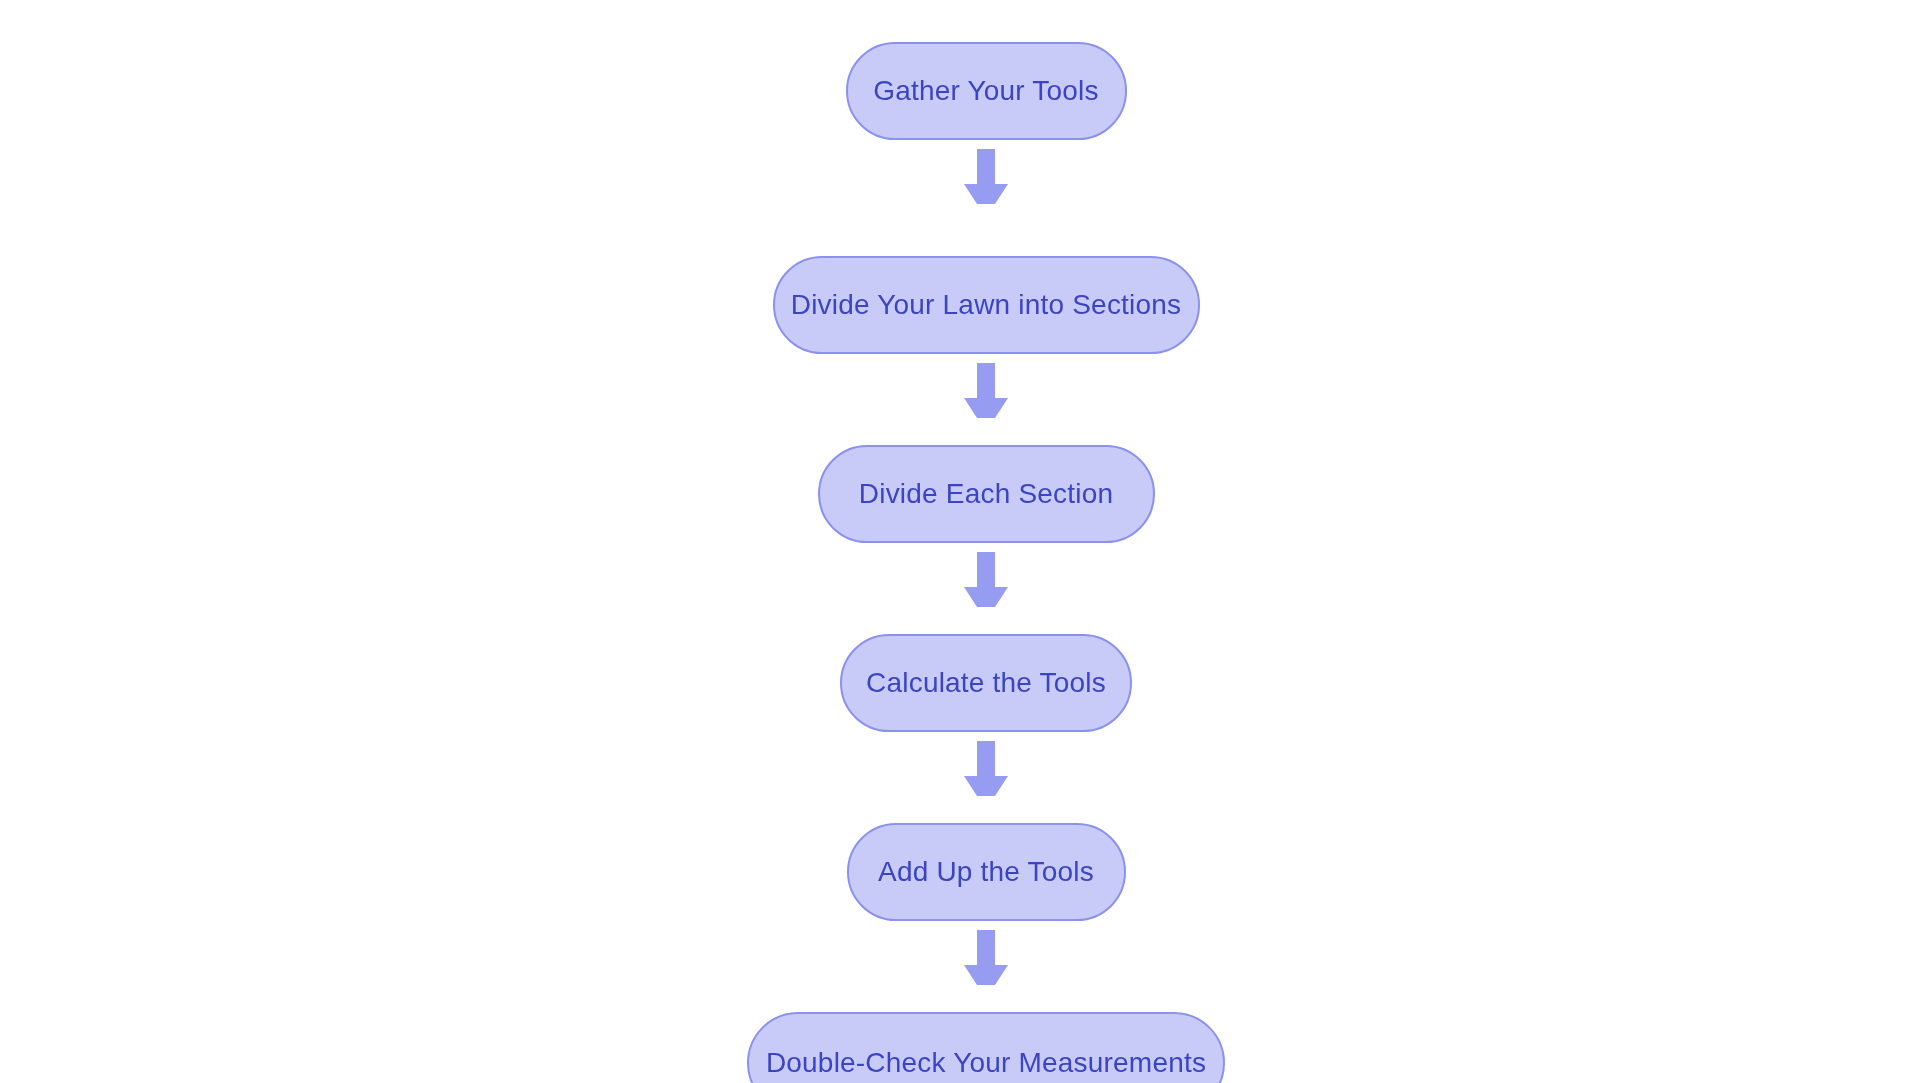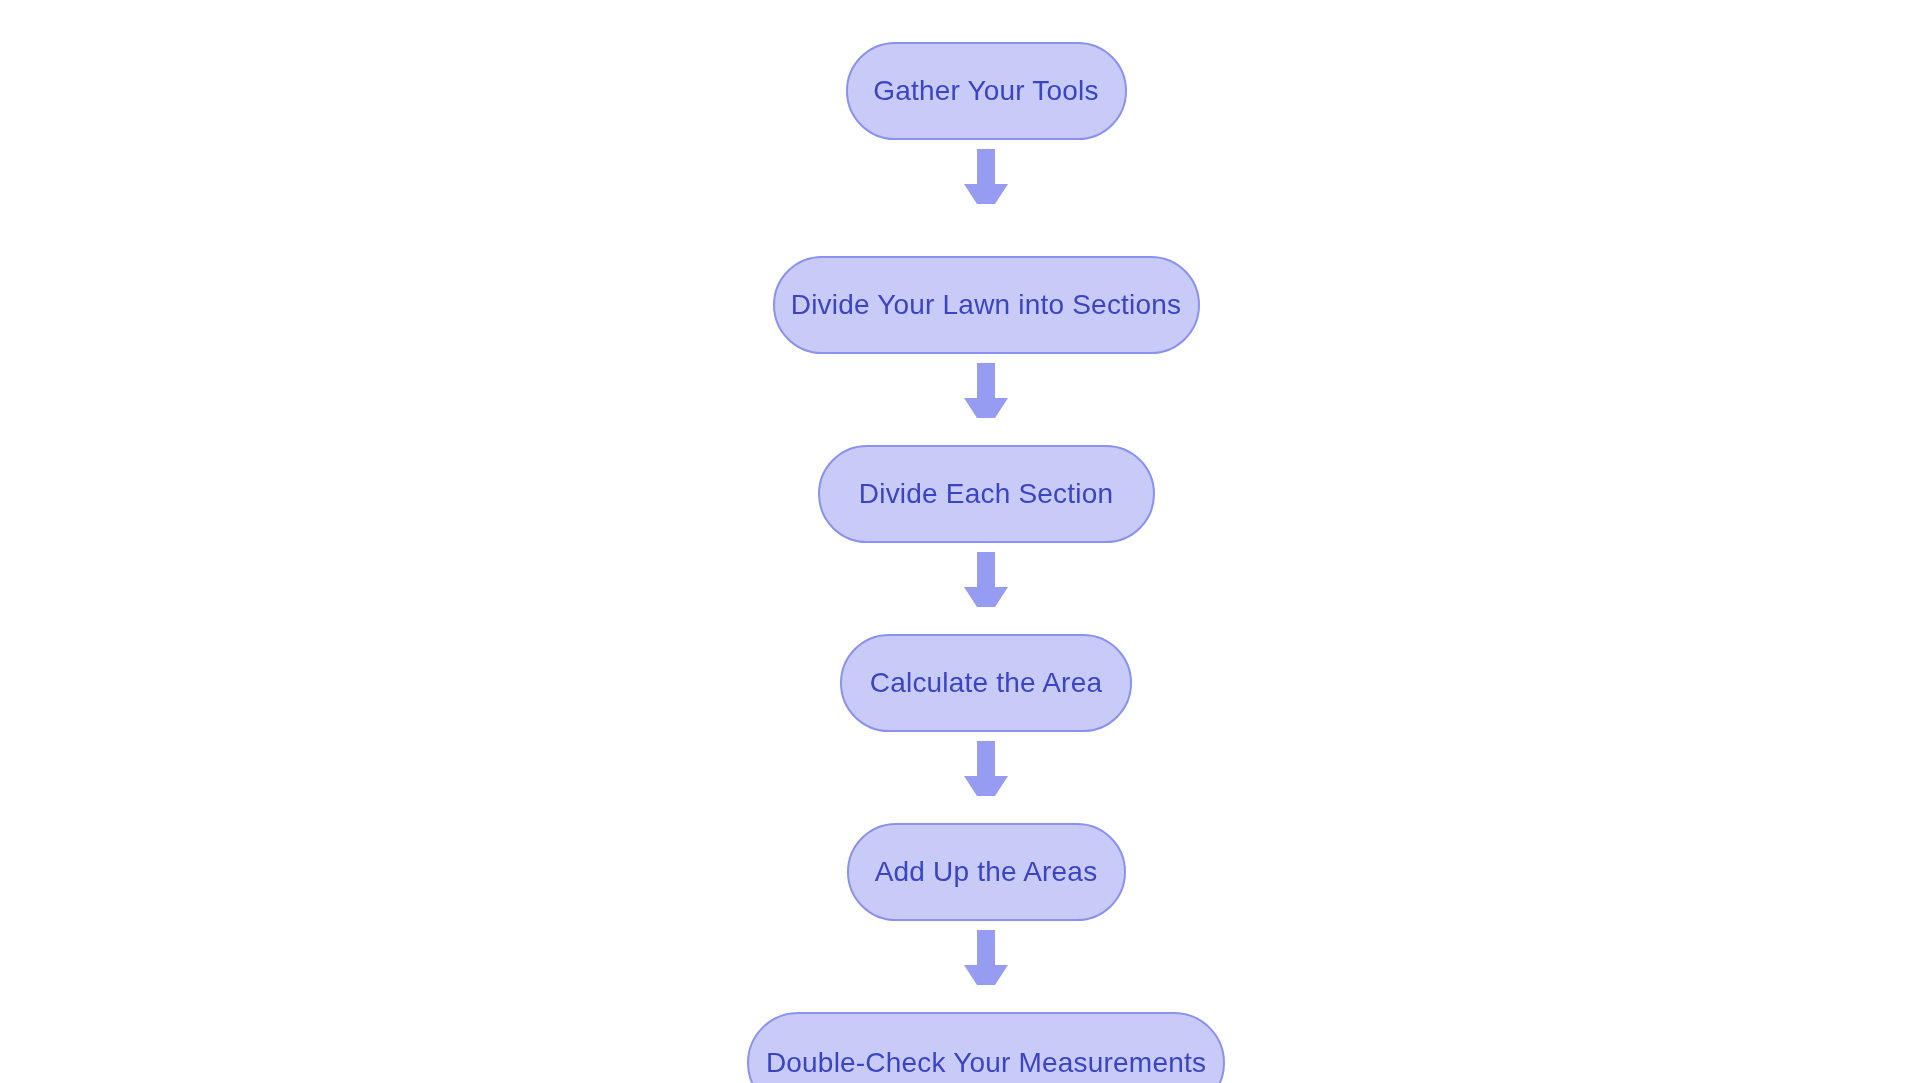--- a/index.html
+++ b/index.html
@@ -82,7 +82,7 @@
     </div>
 
     <div class="flow-node n4">
-      <span class="label">Calculate the Area</span>
+      <span class="label">Calculate the Tools</span>
     </div>
 
     <div class="flow-arrow">

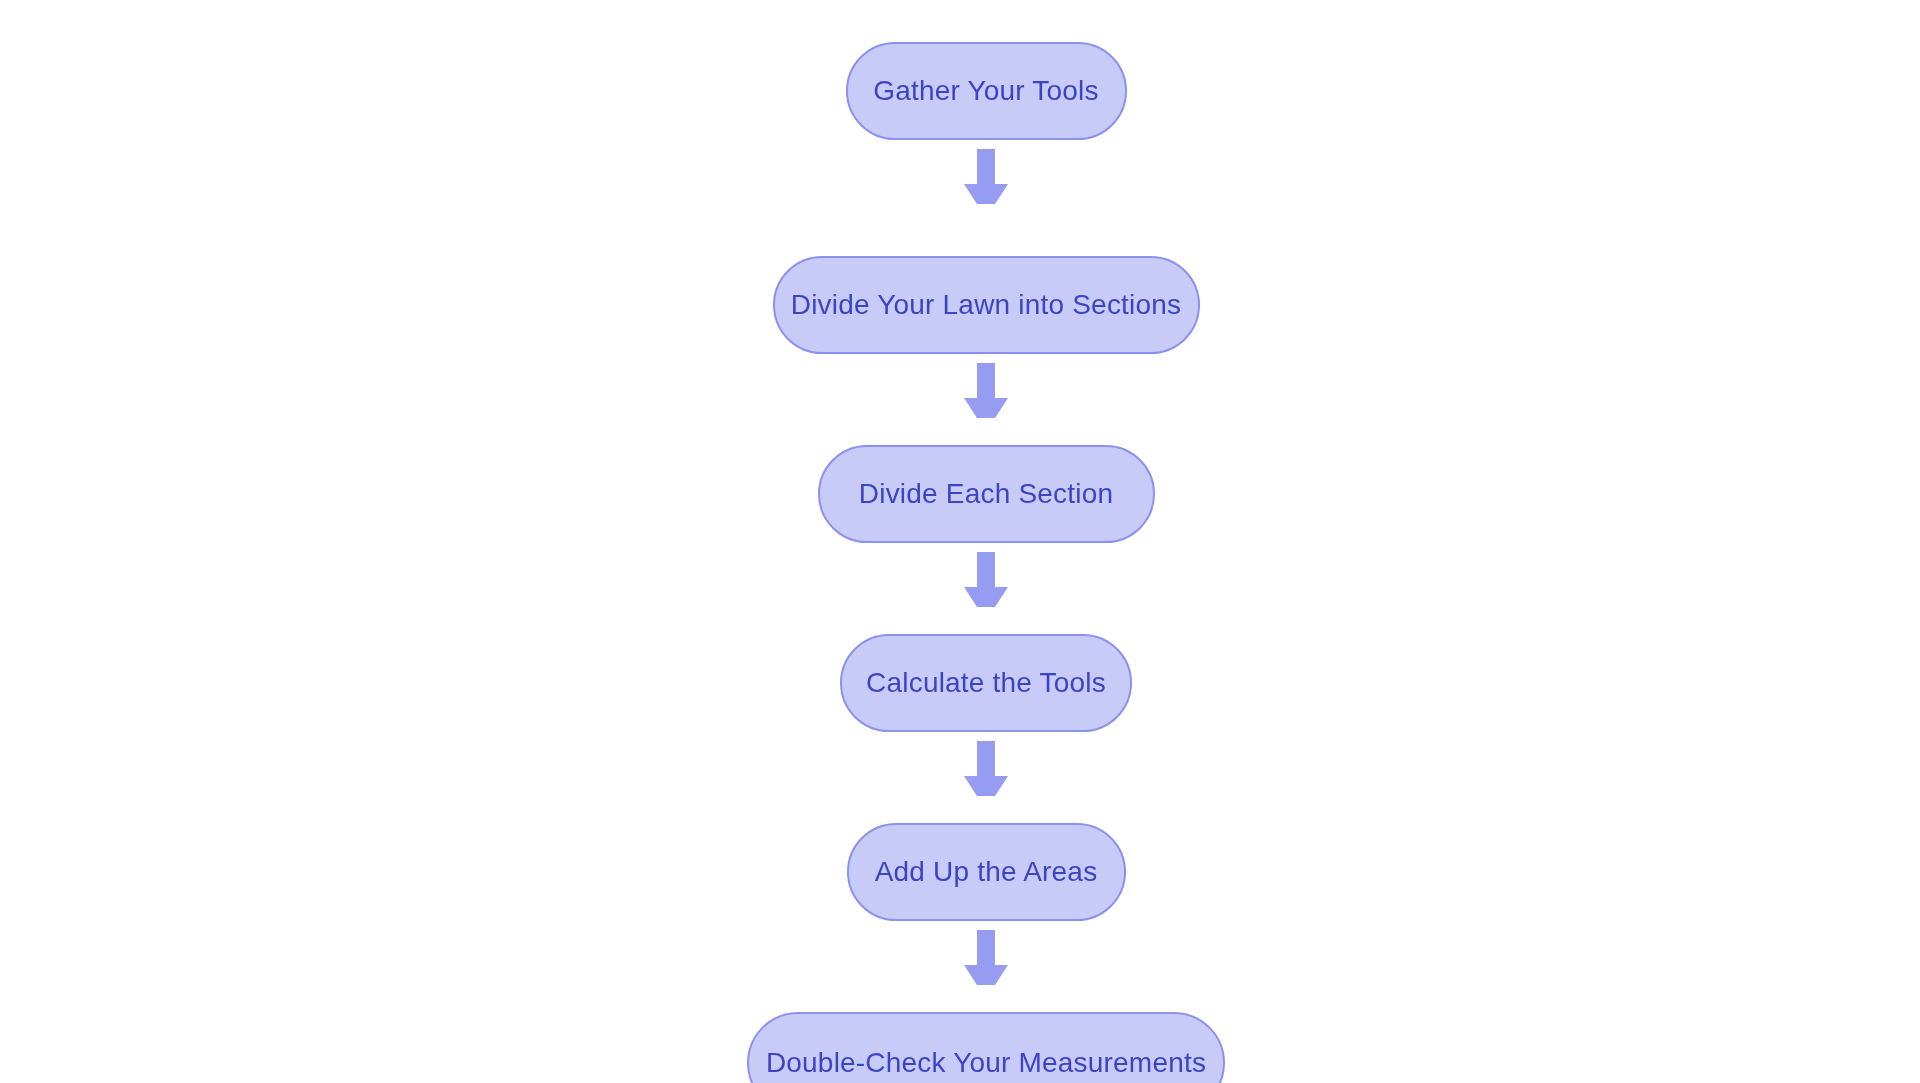--- a/index.html
+++ b/index.html
@@ -91,7 +91,7 @@
     </div>
 
     <div class="flow-node n5">
-      <span class="label">Add Up the Areas</span>
+      <span class="label">Add Up the Tools</span>
     </div>
 
     <div class="flow-arrow">

